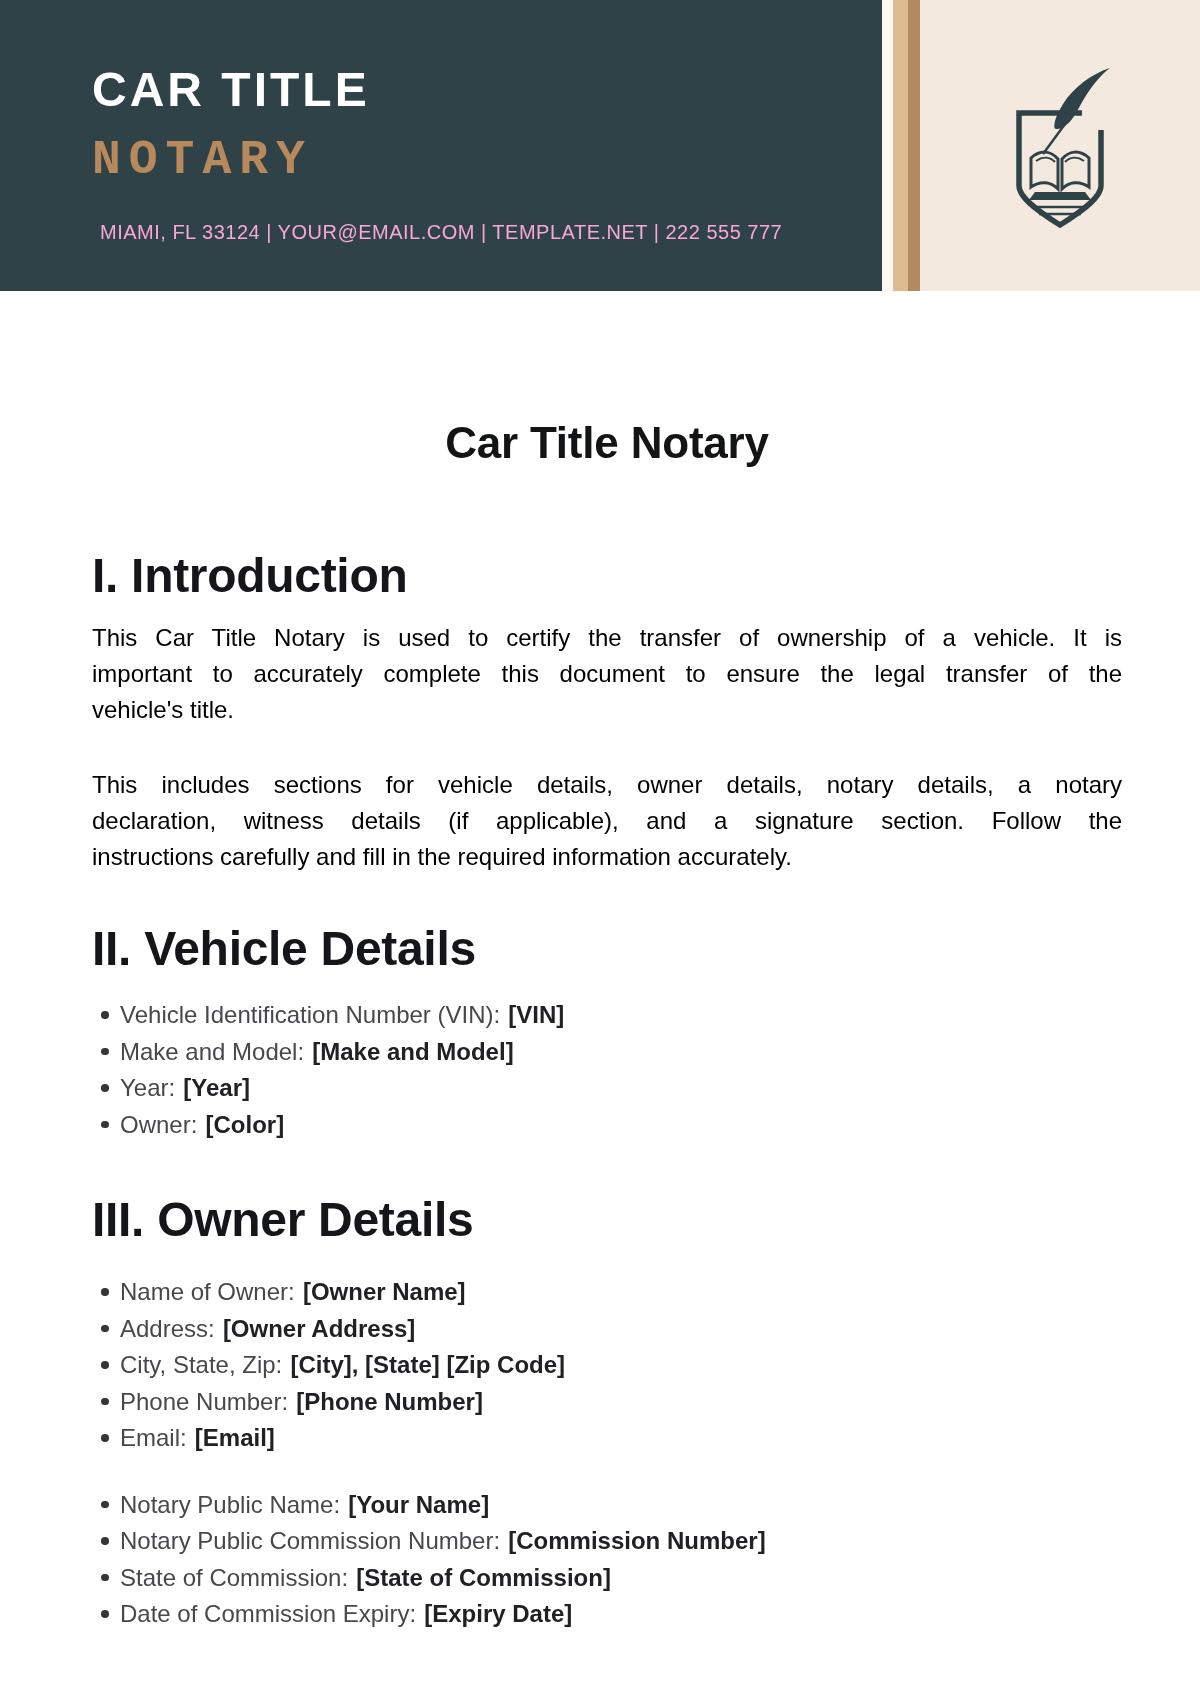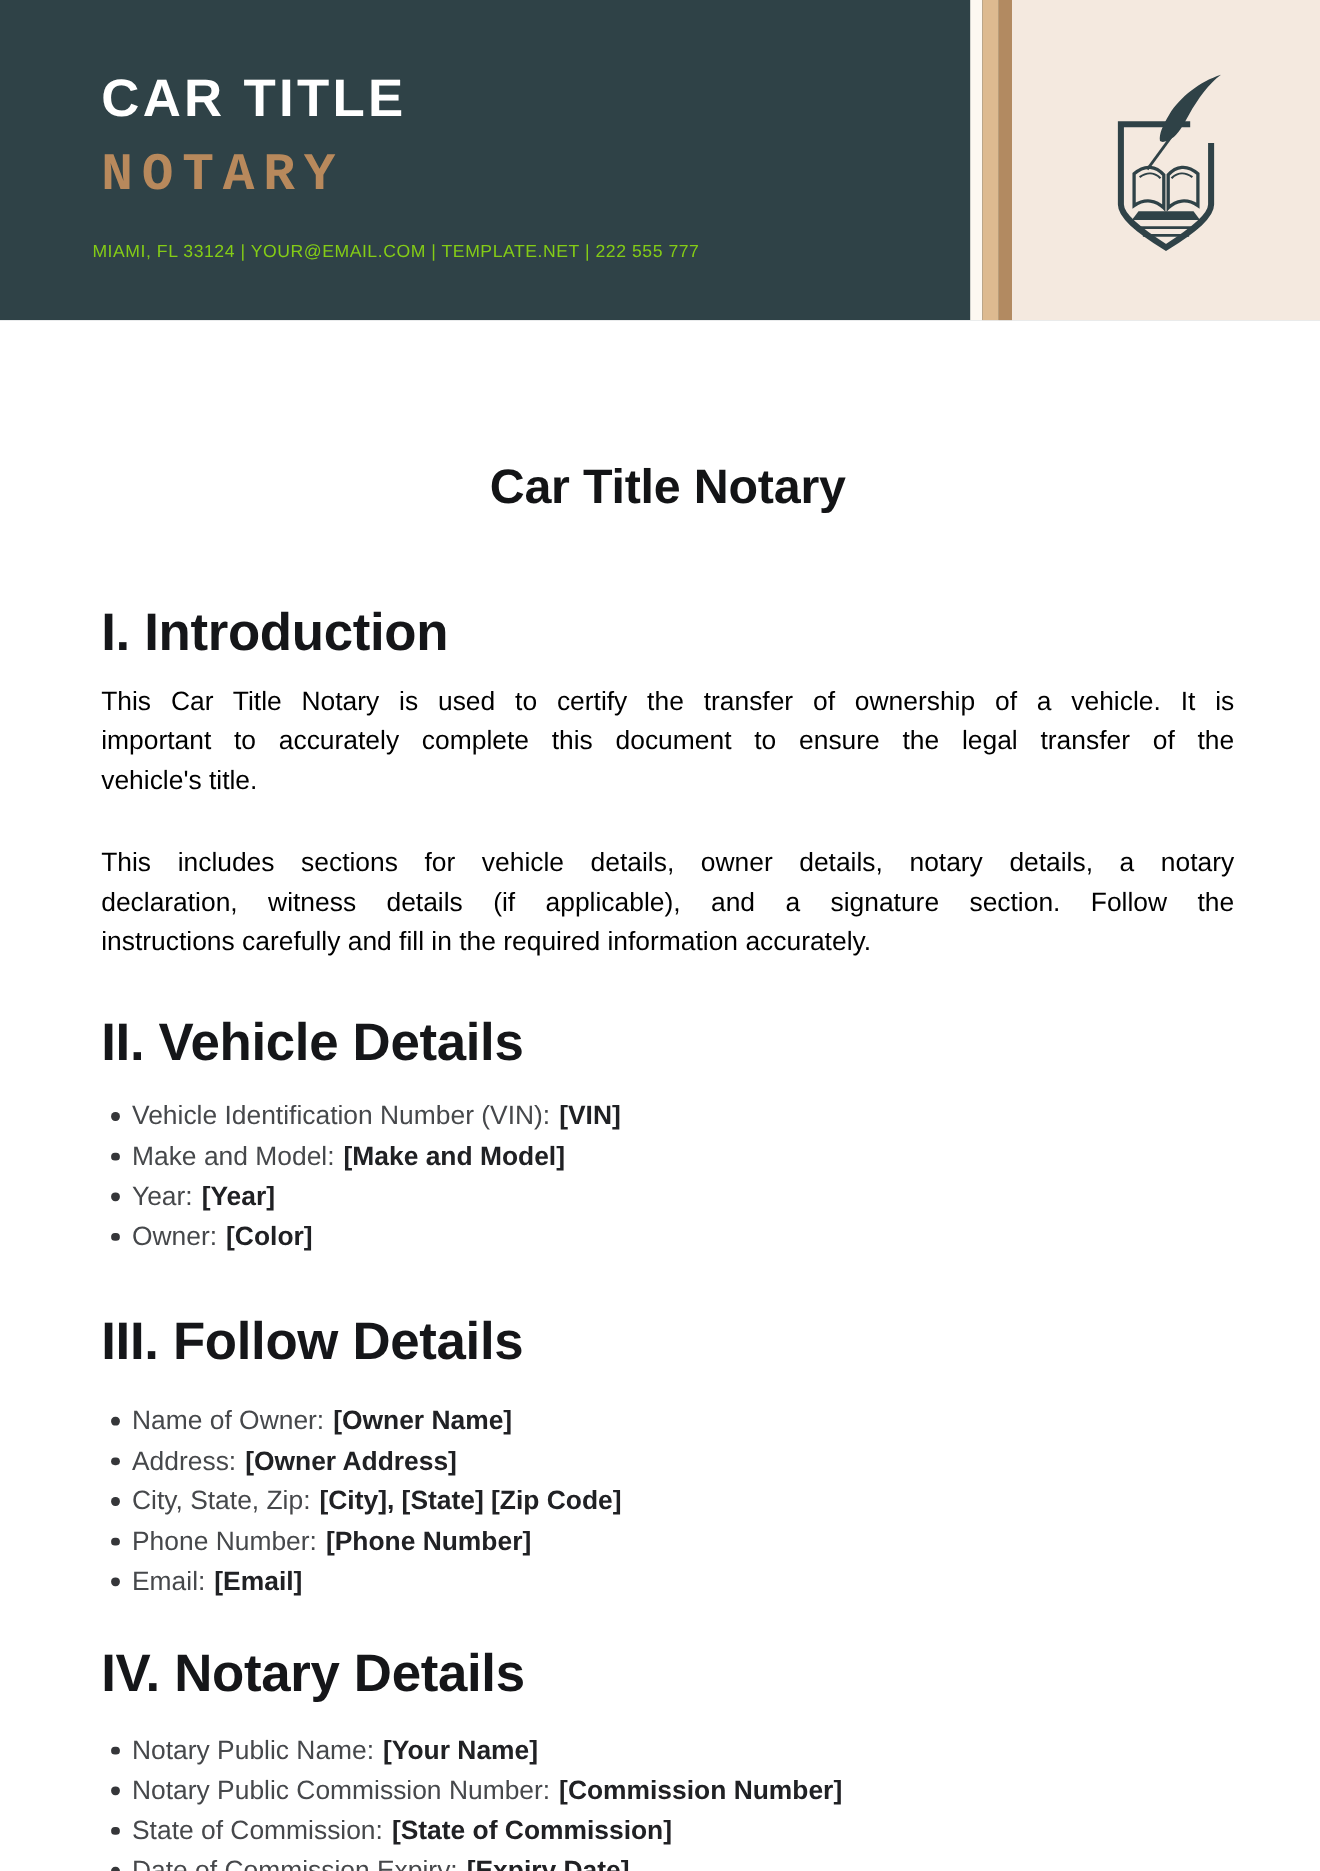--- a/index.html
+++ b/index.html
@@ -13,8 +13,8 @@
                  letter-spacing:3px; color:#ffffff; white-space:nowrap; }
   .brand-line2 { font-size:48px; font-weight:700; line-height:71px;
                  letter-spacing:8px; color:#b8895c; white-space:nowrap;font-family:Liberation Mono, monospace; }
-  .contact { position:absolute; left:84px; top:221px; font-size:16px;
-             letter-spacing:0.5px; color:#84cc16; white-space:nowrap; }
+  .contact { position:absolute; left:100px; top:221px; font-size:20px;
+             letter-spacing:0.5px; color:#f9a8d4; white-space:nowrap; }
   .stripe { position:absolute; top:0; height:291px; }
   .stripe-white { left:882px; width:11px; background:#fdf8f1; }
   .stripe-light { left:893px; width:15px; background:#ddba90; }

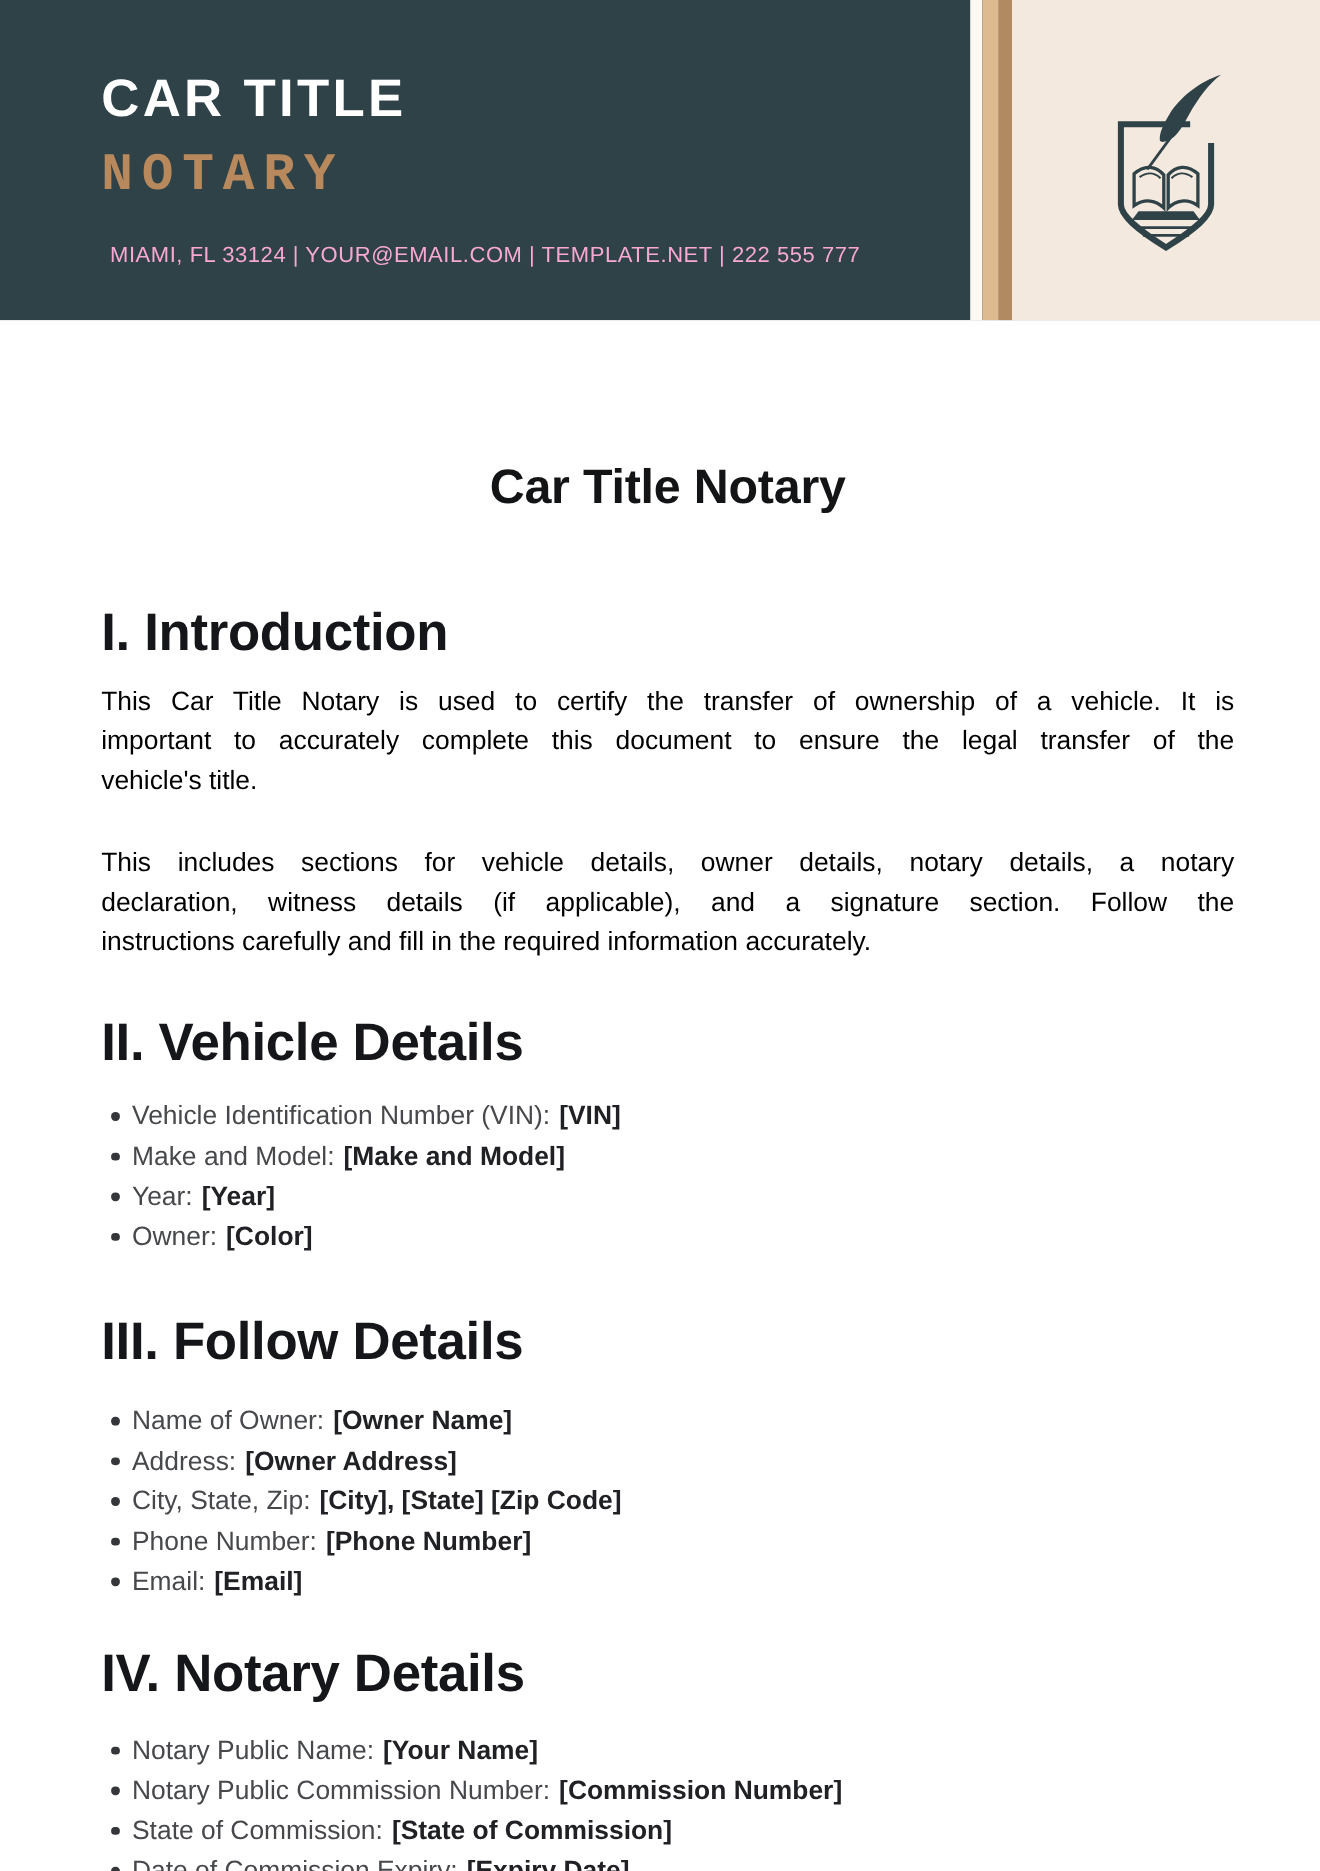--- a/index.html
+++ b/index.html
@@ -122,7 +122,7 @@
     </li>
   </ul>
 
-  <h2 class="sec-heading mt-owner">III. Follow Details</h2>
+  <h2 class="sec-heading mt-owner">III. Owner Details</h2>
   <ul class="blist blist-owner">
     <li>
       <span class="dot"></span>

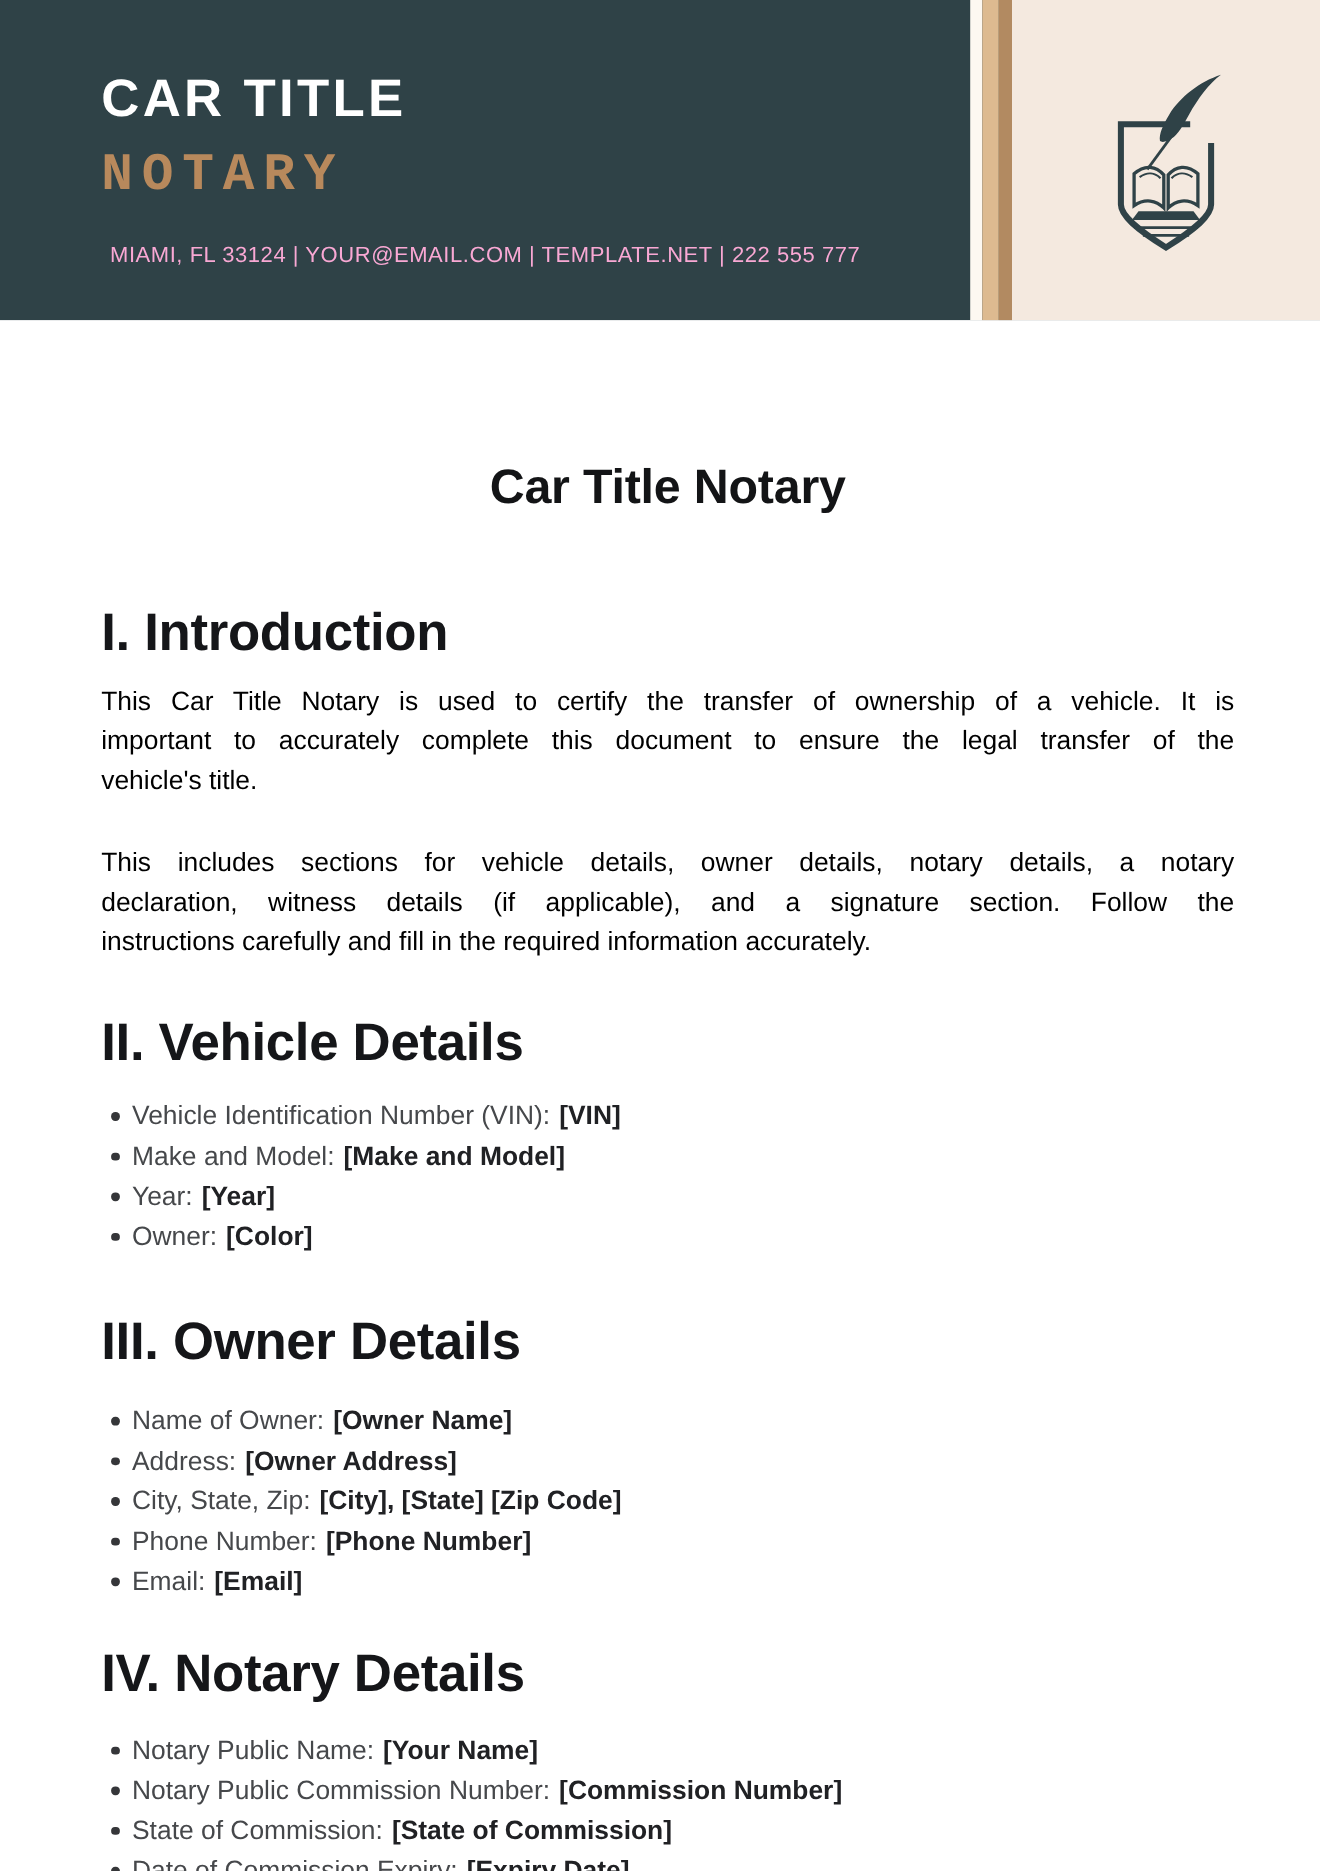--- a/index.html
+++ b/index.html
@@ -146,7 +146,6 @@
     </li>
   </ul>
 
-  <h2 class="sec-heading mt-notary">IV. Notary Details</h2>
   <ul class="blist blist-notary">
     <li>
       <span class="dot"></span>

